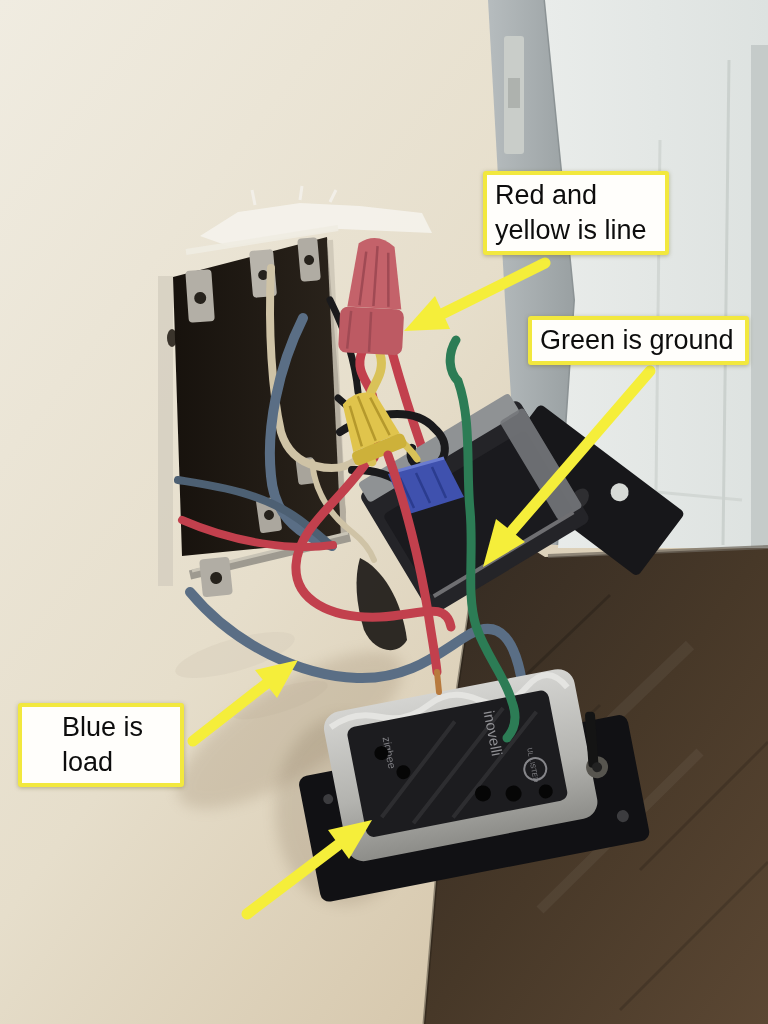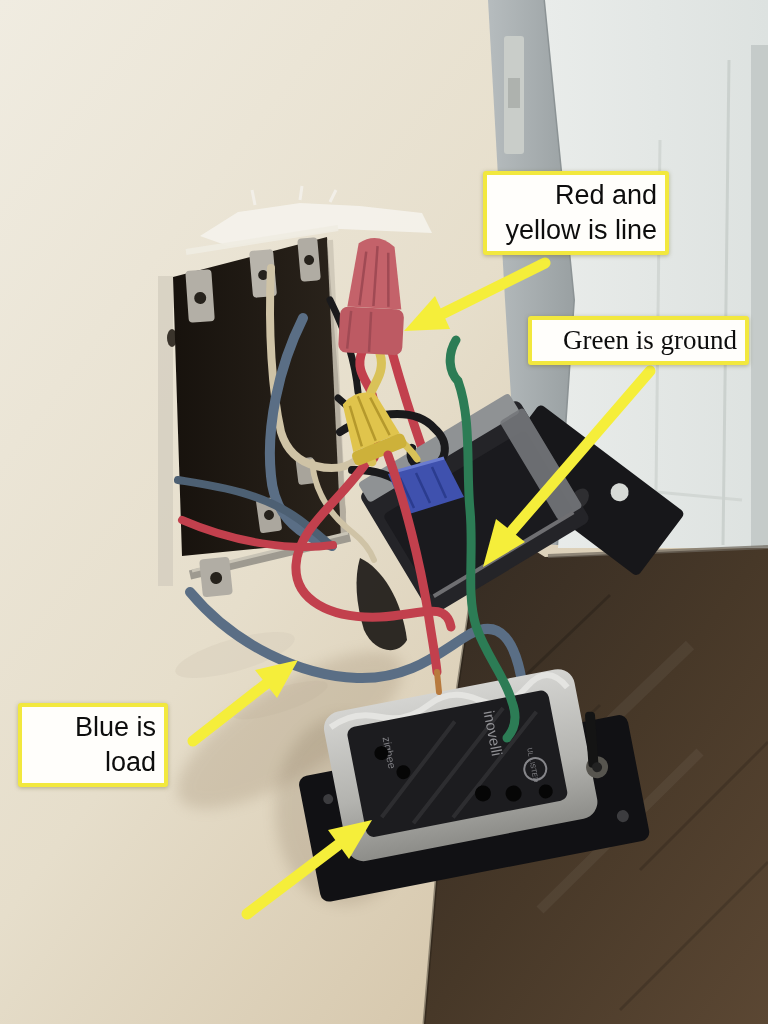--- a/index.html
+++ b/index.html
@@ -16,7 +16,7 @@
     color:#0d0d0d;
     font-size:27px;
     line-height:35px;
-    text-align:right;
+    text-align:left;
     padding:3px 8px;
     white-space:pre-line;
     z-index:5;

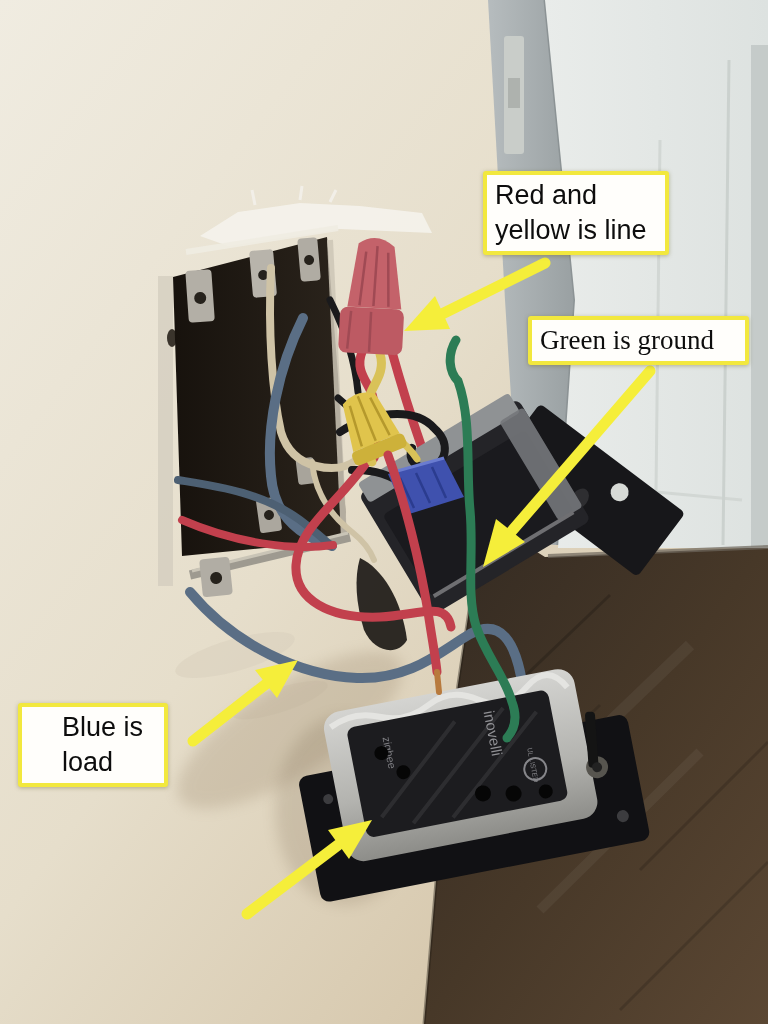--- a/index.html
+++ b/index.html
@@ -22,7 +22,7 @@
     z-index:5;
   }
   .c1{left:483px;top:171px;width:186px;}
-  .c2{left:528px;top:316px;width:221px;font-family:Liberation Serif, serif;}
+  .c2{left:528px;top:316px;width:221px;}
   .c3{left:18px;top:703px;width:150px;padding-left:40px;}
   .c4{left:120px;top:926px;width:180px;}
 </style>

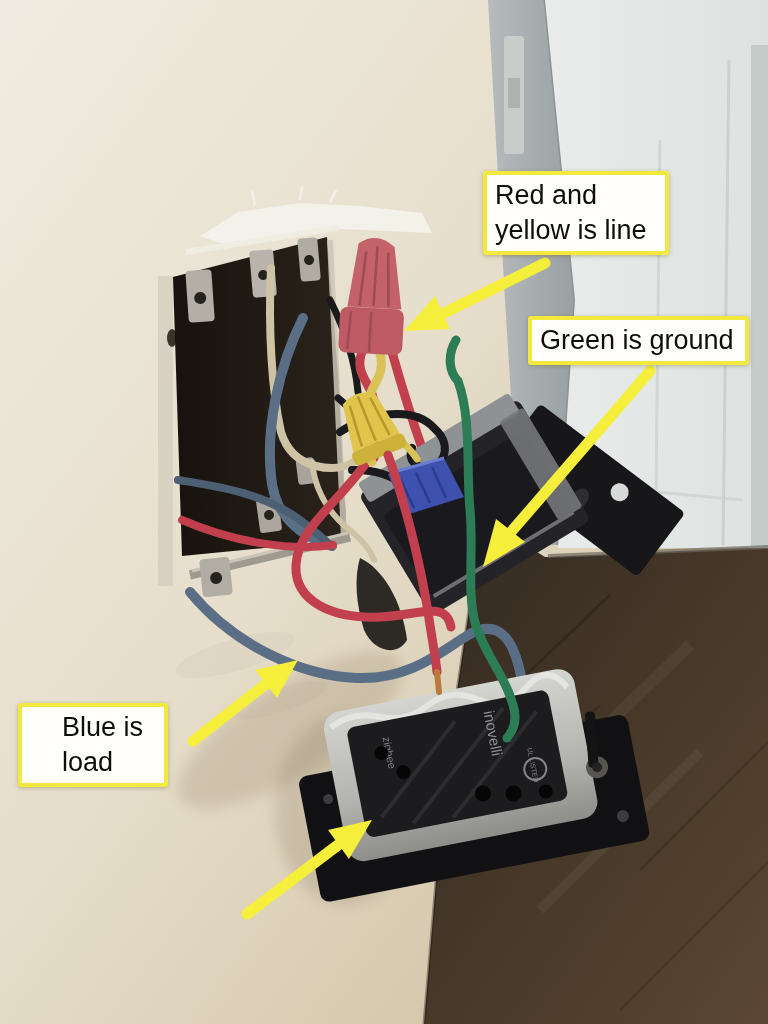--- a/index.html
+++ b/index.html
@@ -23,7 +23,7 @@
   }
   .c1{left:483px;top:171px;width:186px;}
   .c2{left:528px;top:316px;width:221px;}
-  .c3{left:18px;top:703px;width:150px;padding-left:40px;}
+  .c3{left:18px;top:703px;width:166px;padding-left:40px;}
   .c4{left:120px;top:926px;width:180px;}
 </style>
 </head>

